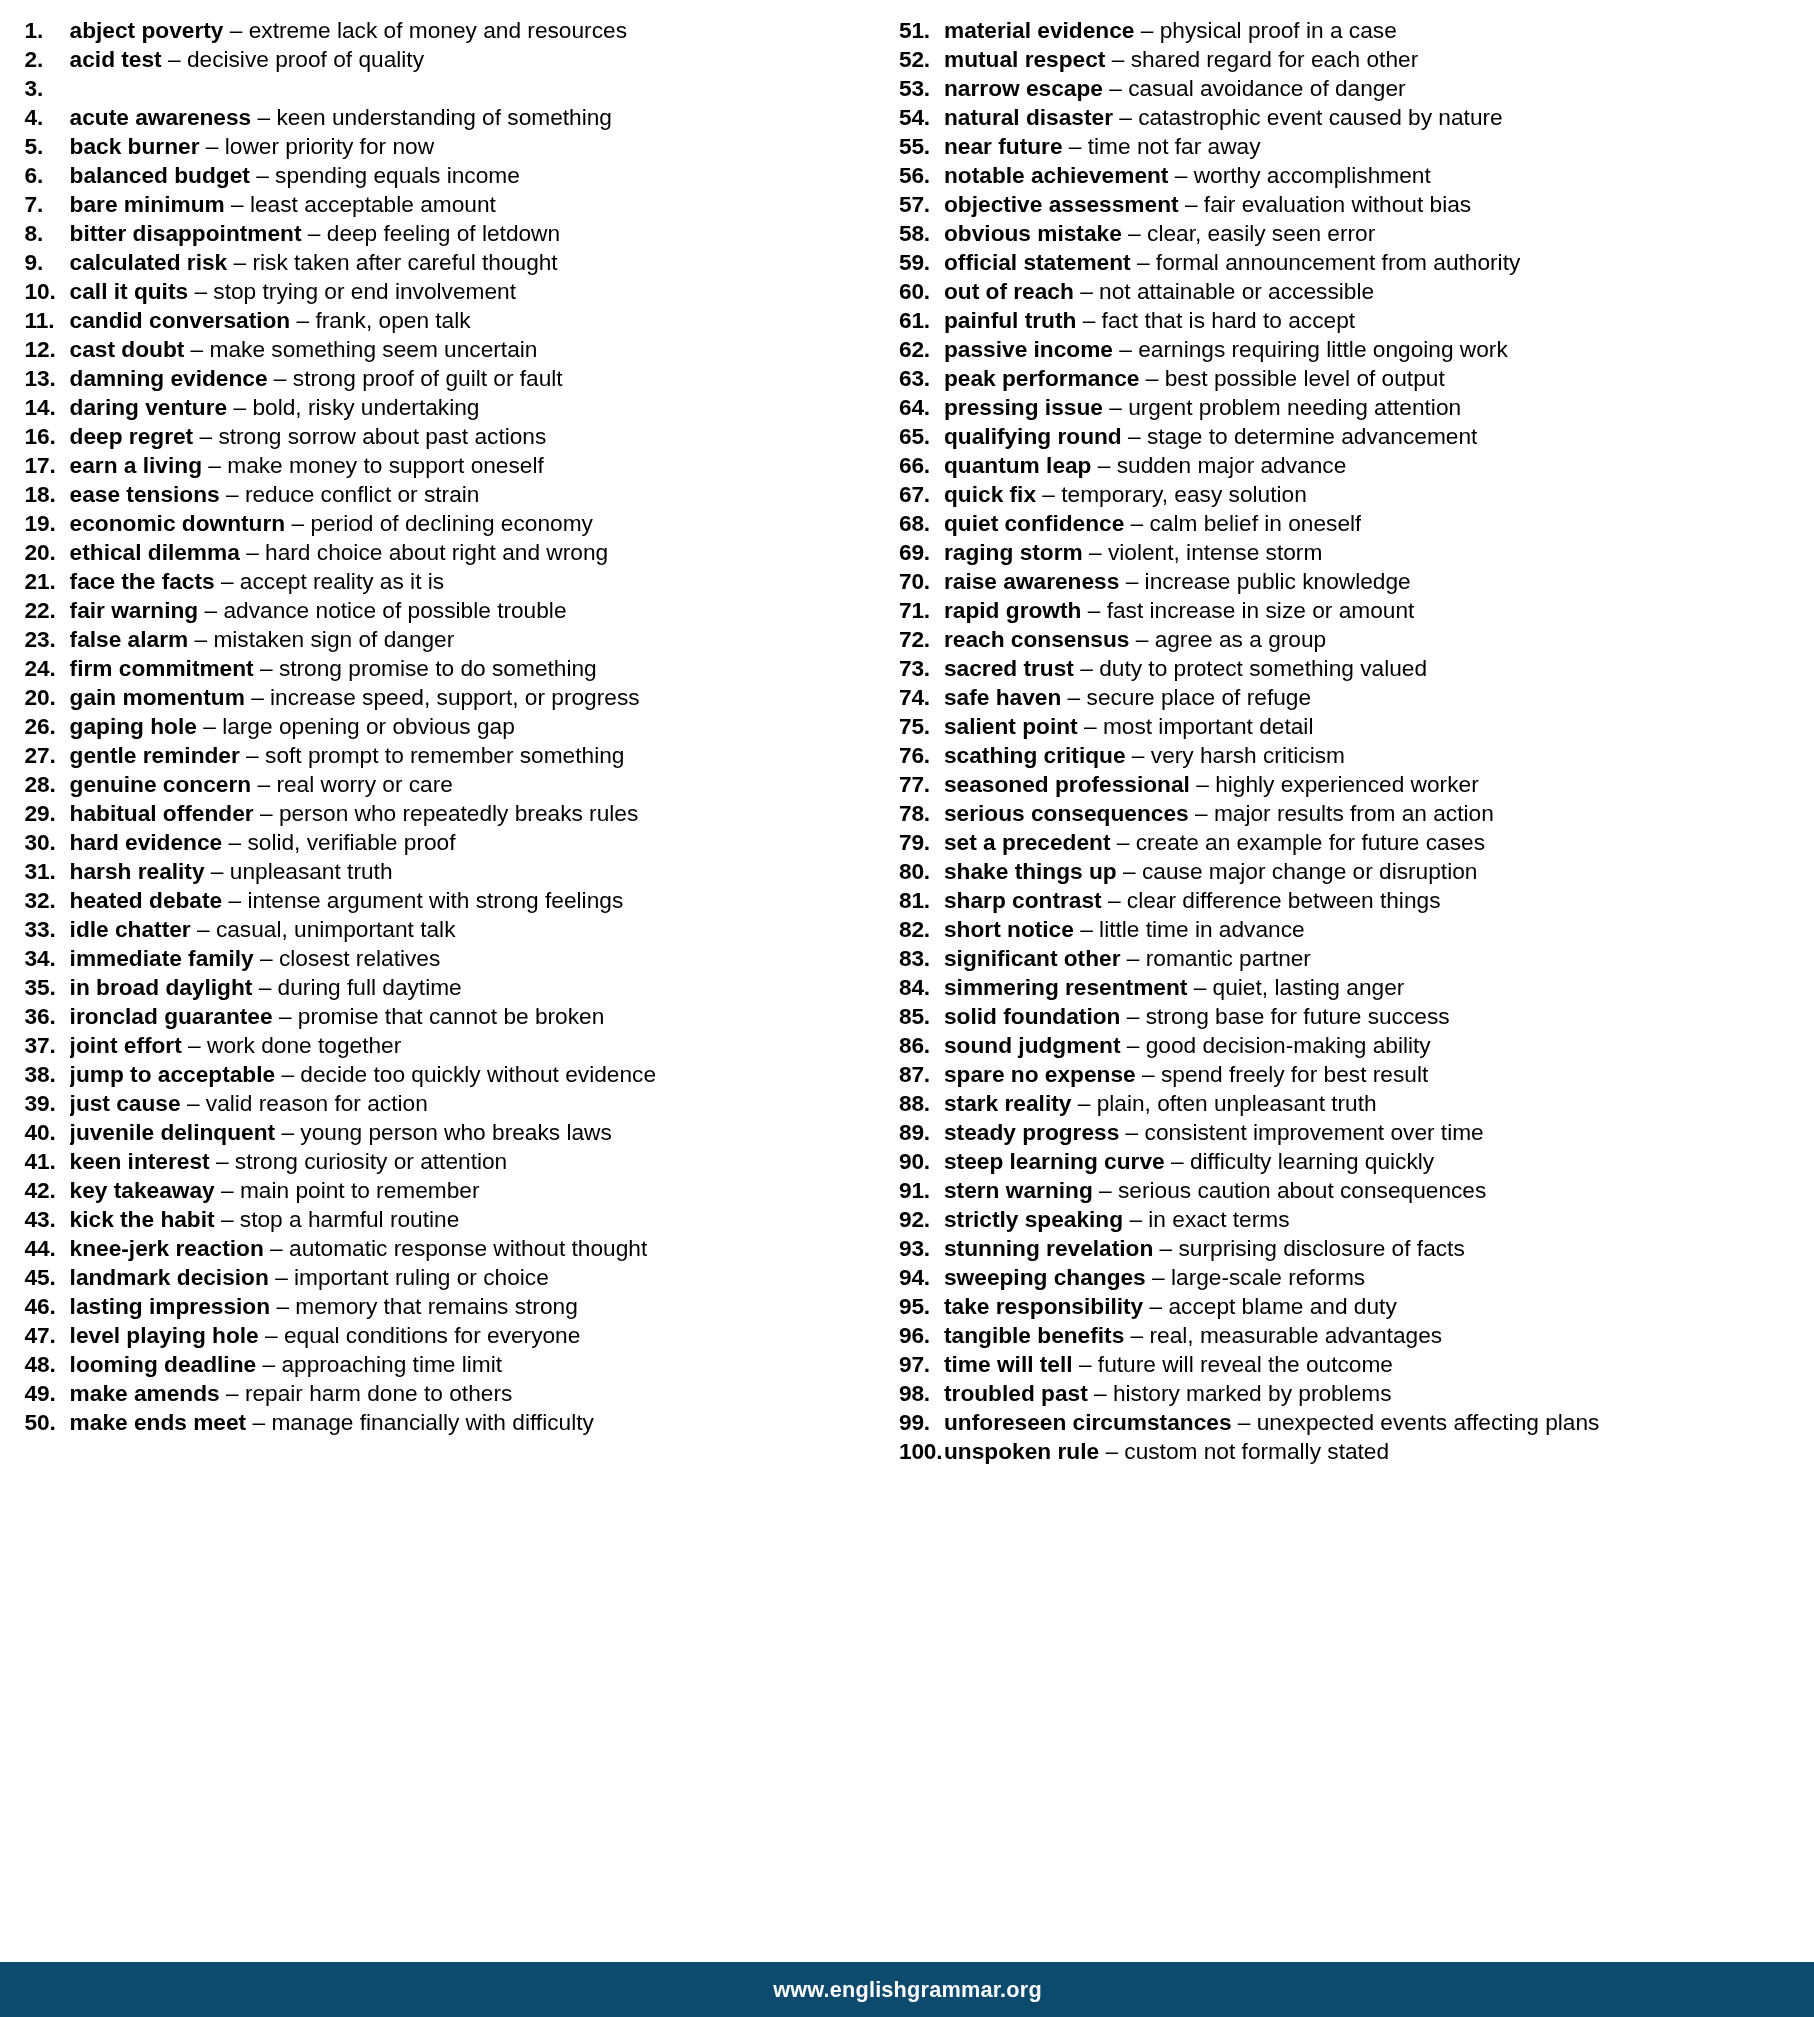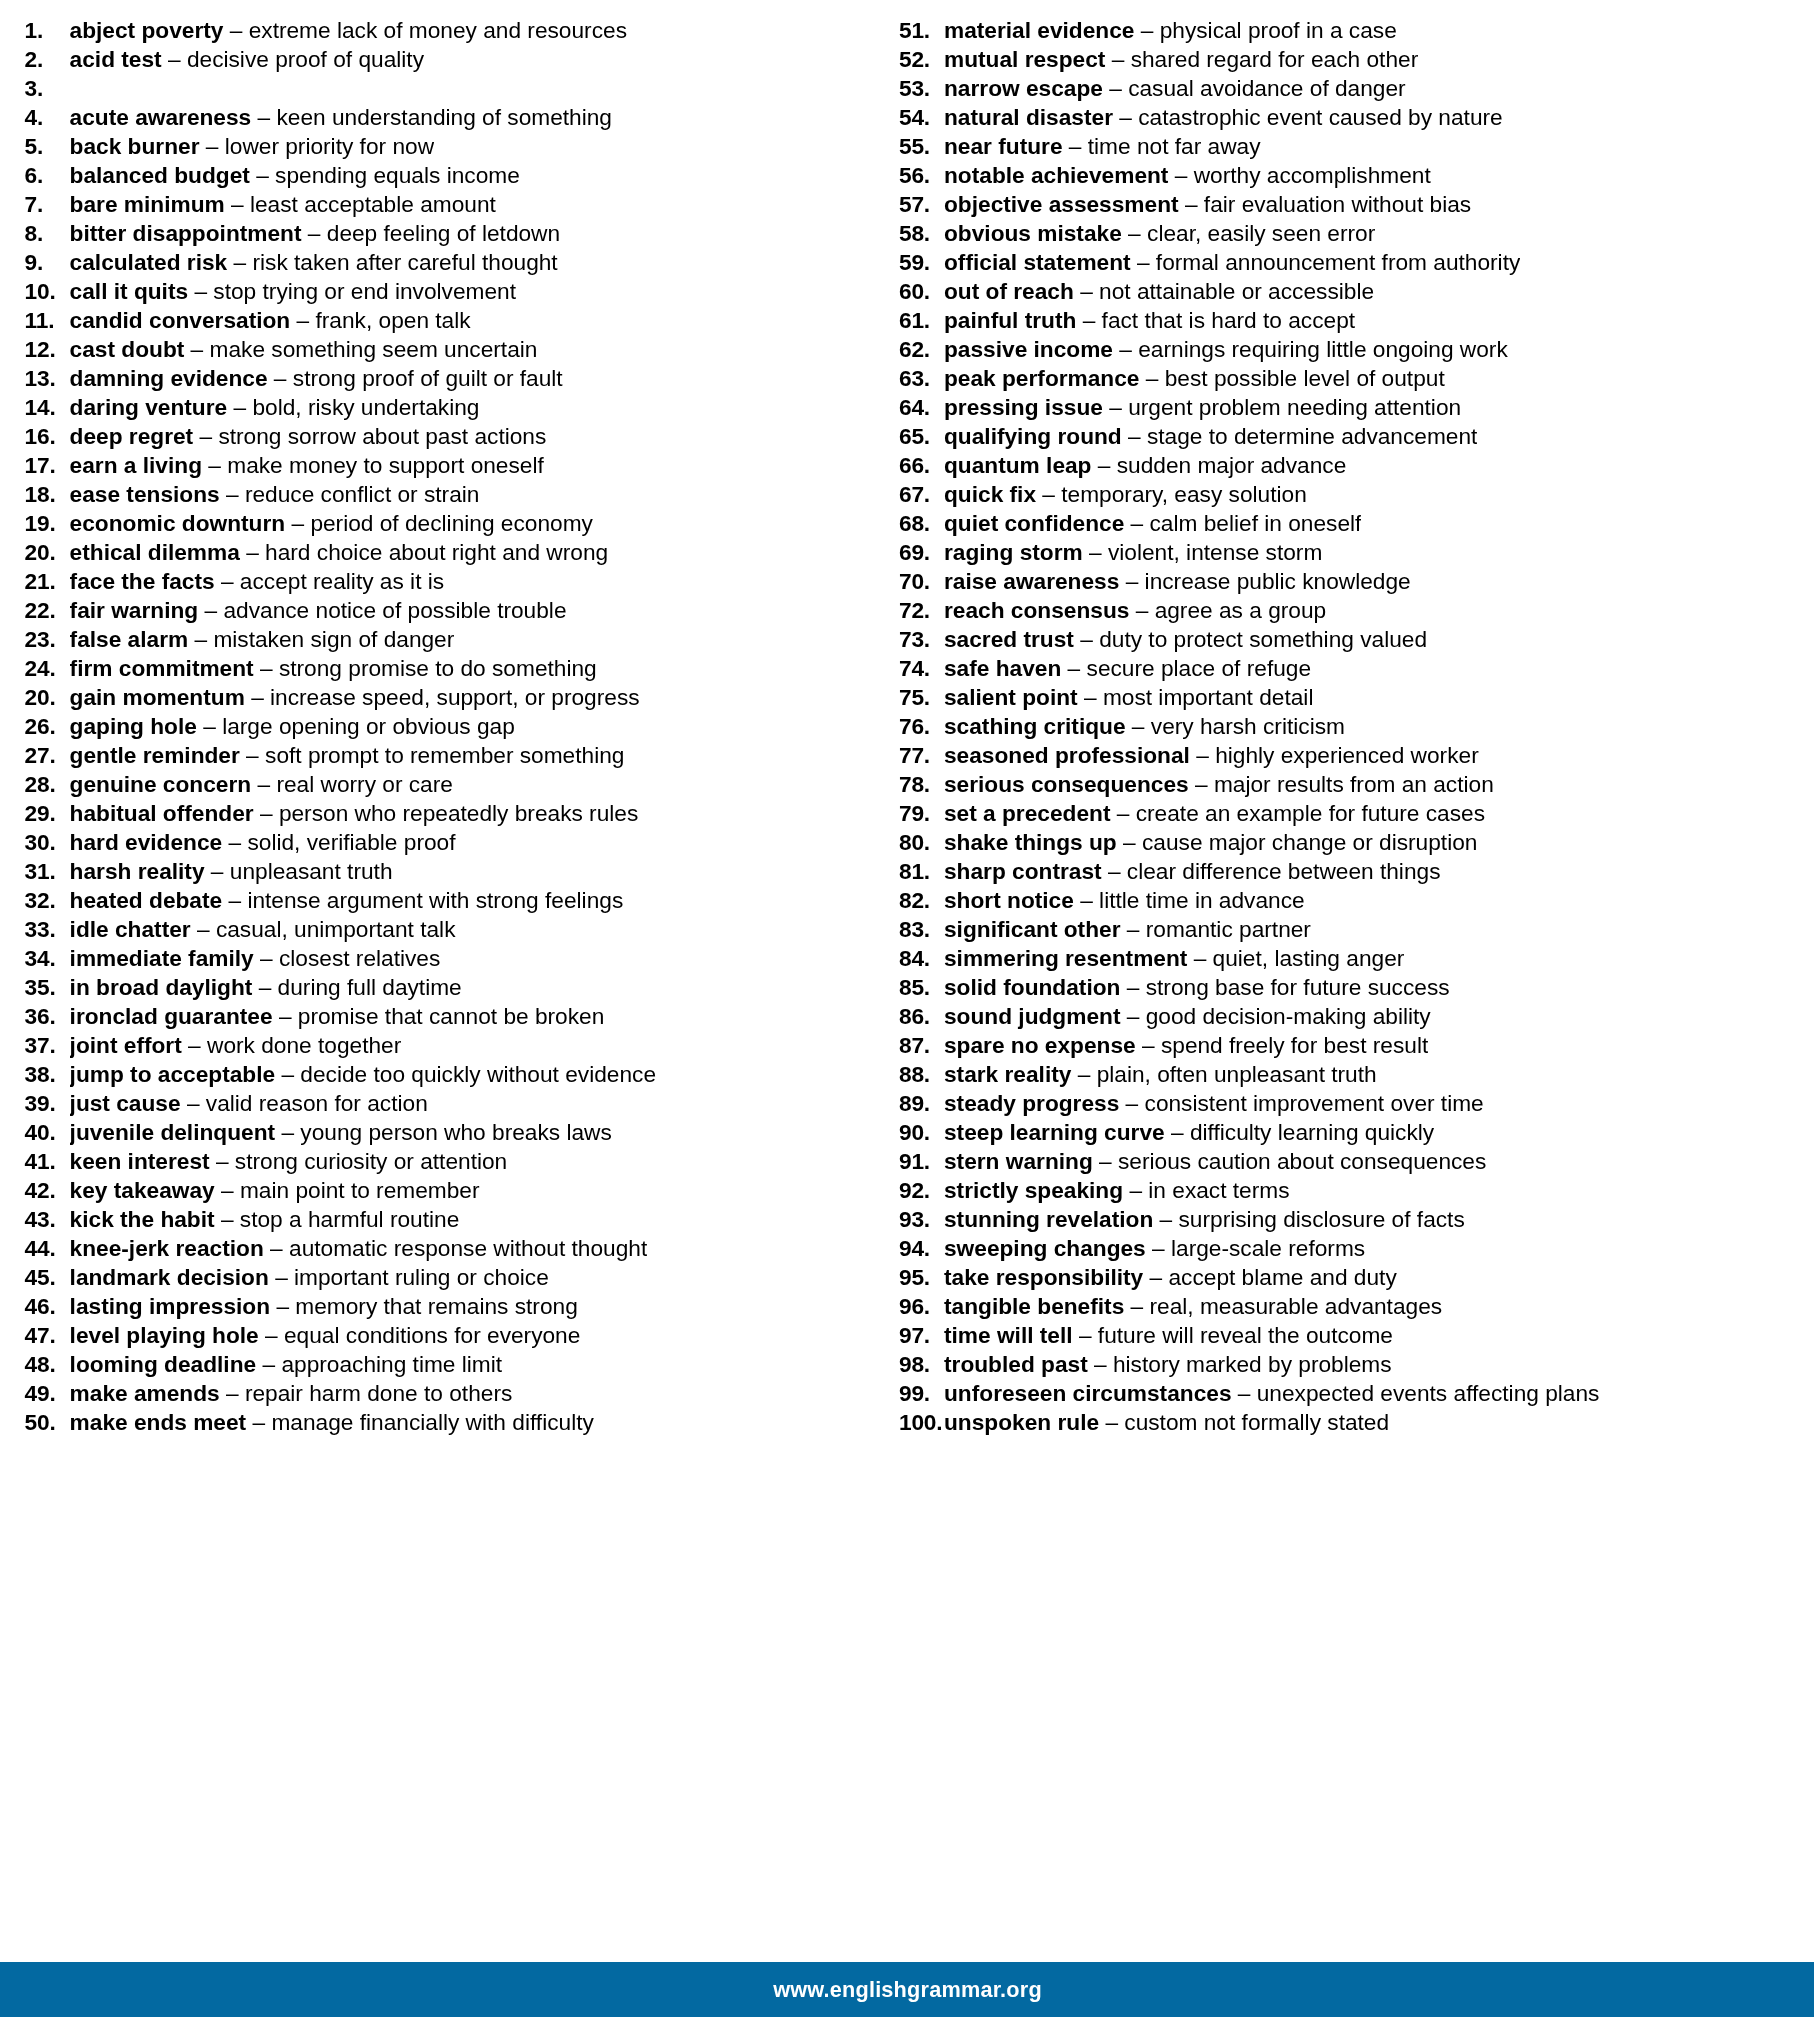--- a/index.html
+++ b/index.html
@@ -392,6 +392,10 @@
             <span class="entry-body"><span class="entry-term">raise awareness</span> <span class="entry-dash">–</span> <span class="entry-def">increase public knowledge</span></span>
           </li>
           <li class="entry">
+            <span class="entry-num">71.</span>
+            <span class="entry-body"><span class="entry-term">rapid growth</span> <span class="entry-dash">–</span> <span class="entry-def">fast increase in size or amount</span></span>
+          </li>
+          <li class="entry">
             <span class="entry-num">72.</span>
             <span class="entry-body"><span class="entry-term">reach consensus</span> <span class="entry-dash">–</span> <span class="entry-def">agree as a group</span></span>
           </li>

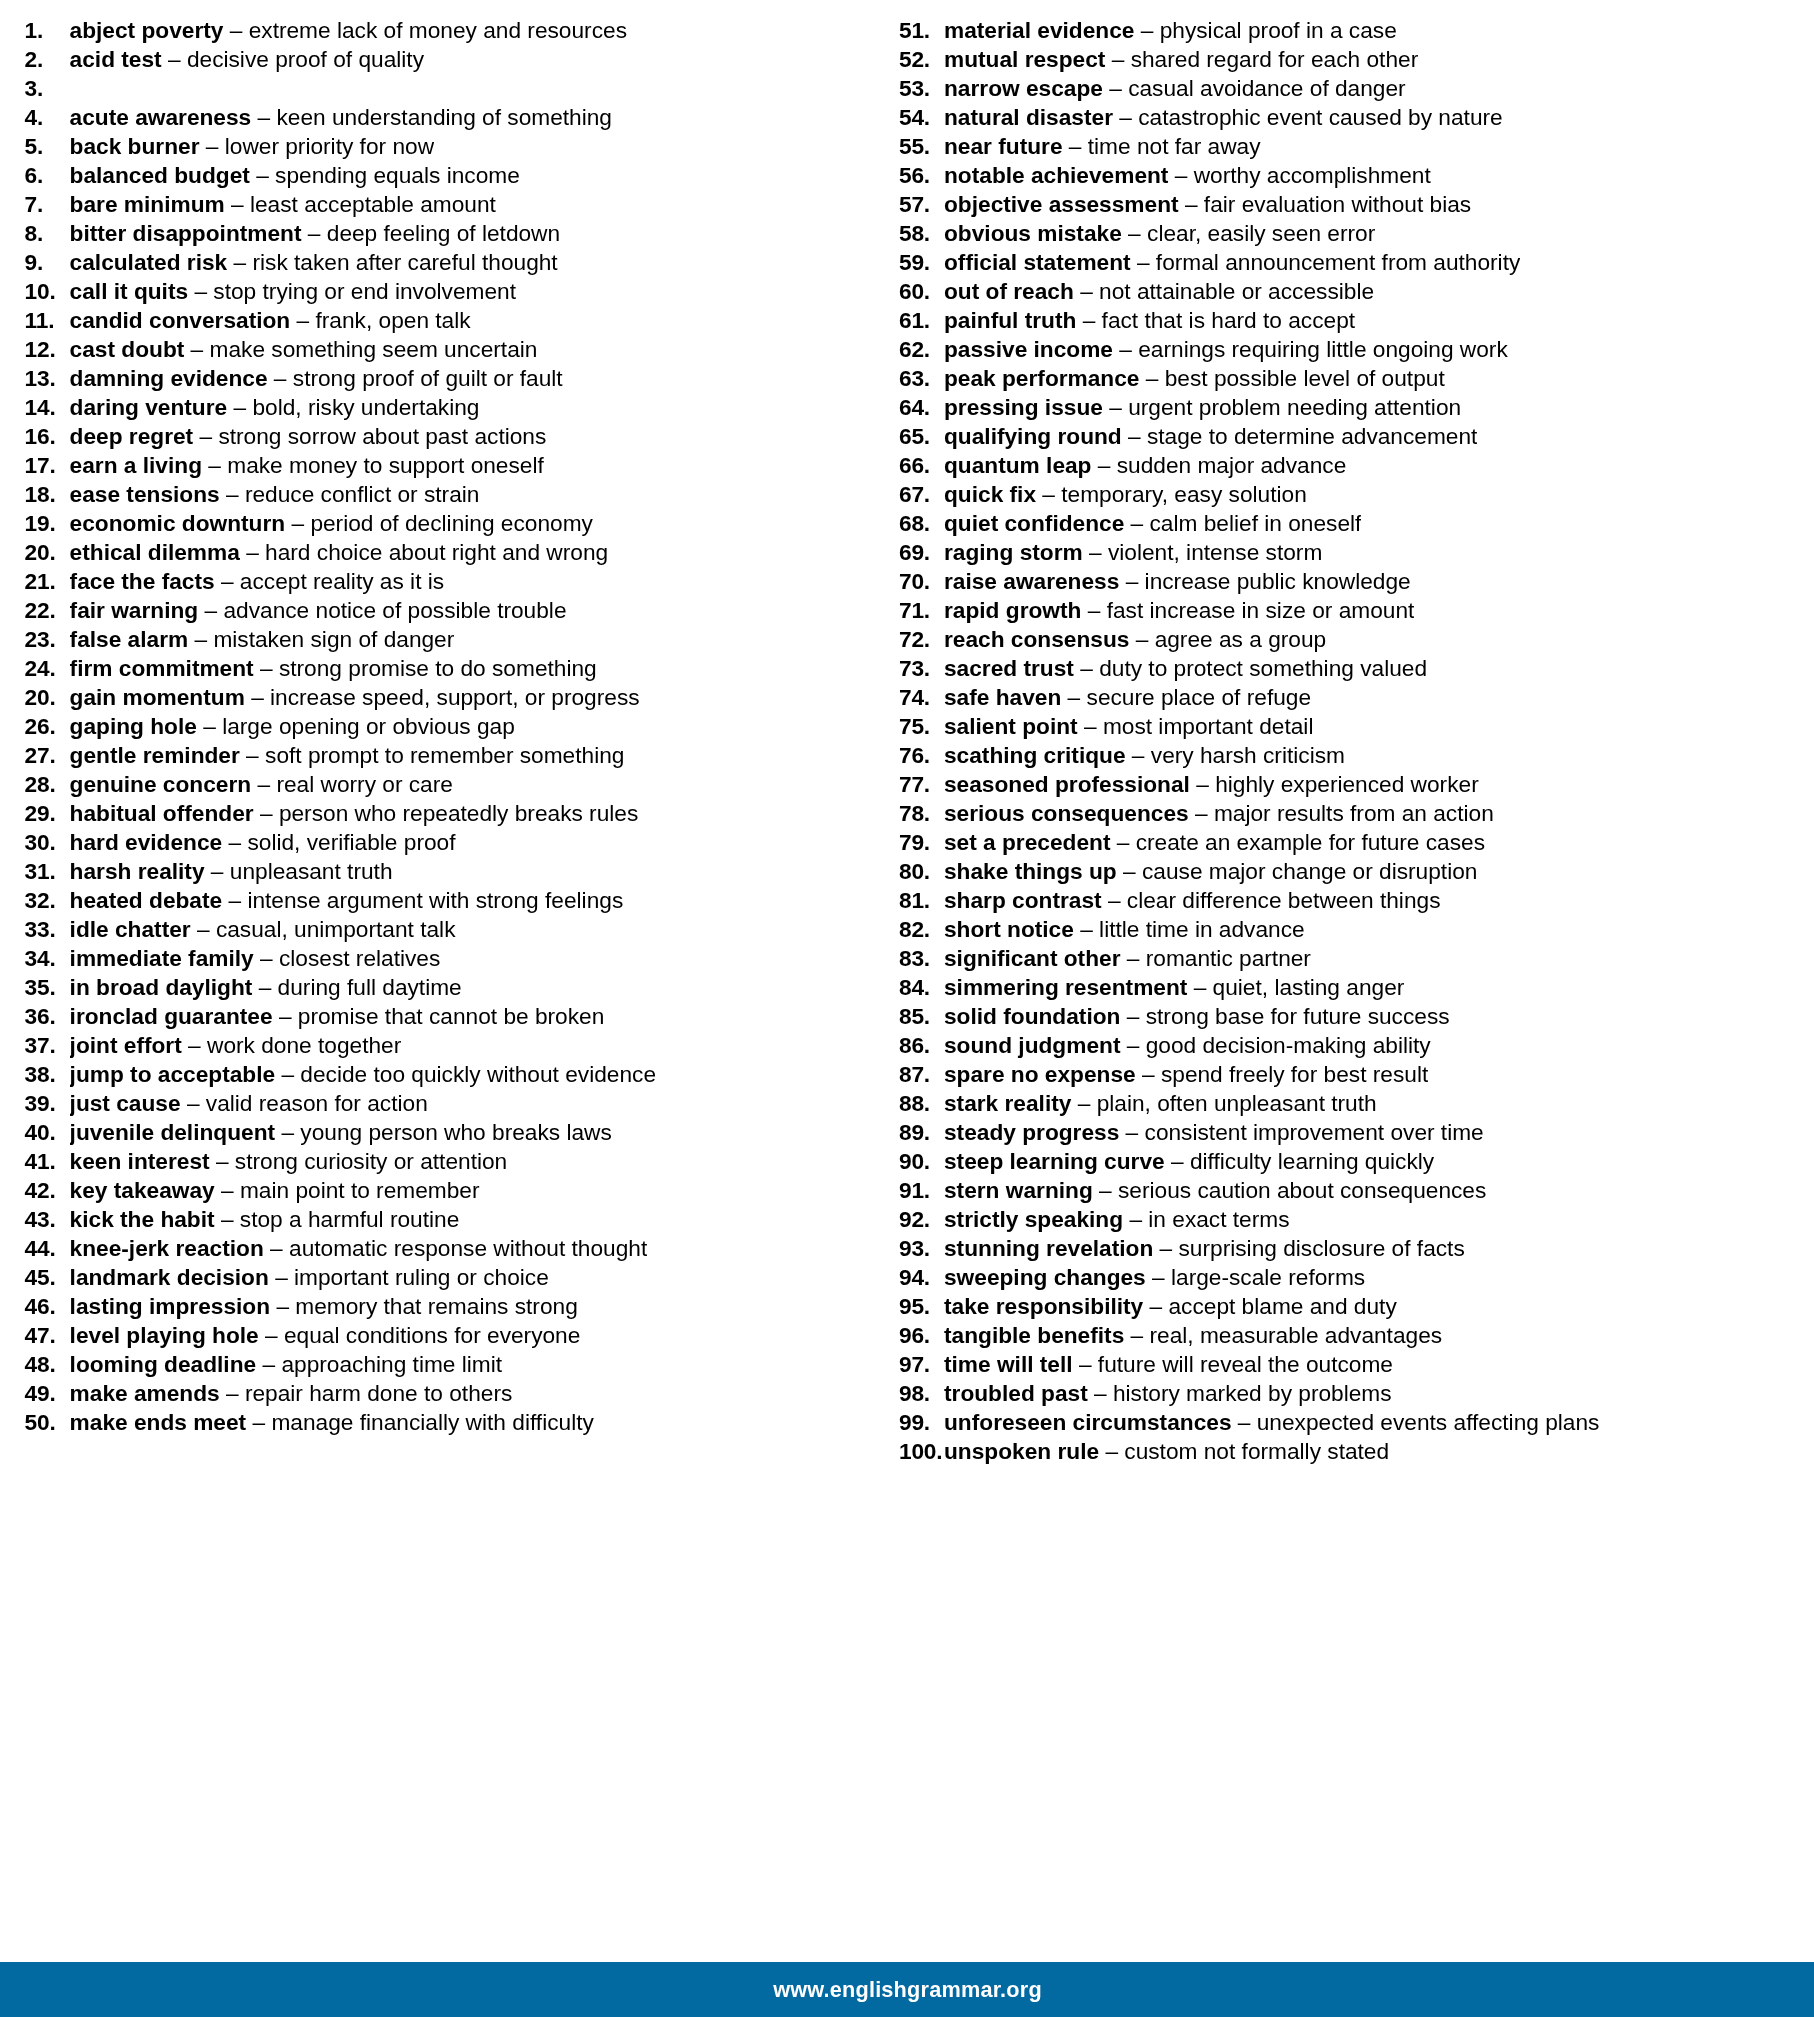--- a/index.html
+++ b/index.html
@@ -516,7 +516,7 @@
 
   </div>
 
-  <div id="footer" style="background: #0369a1; color: rgb(255, 255, 255);">
+  <div id="footer" style="background: #0c4a6e; color: rgb(255, 255, 255);">
     <span id="footer-url">www.englishgrammar.org</span>
   </div>
 

